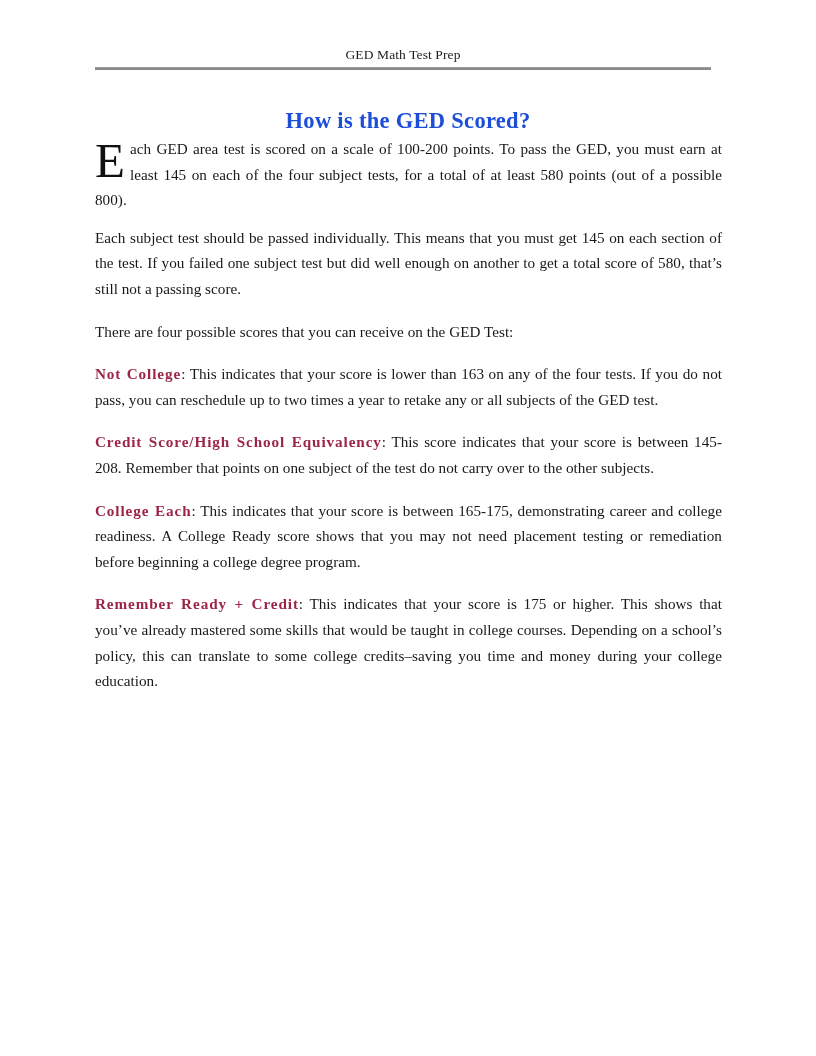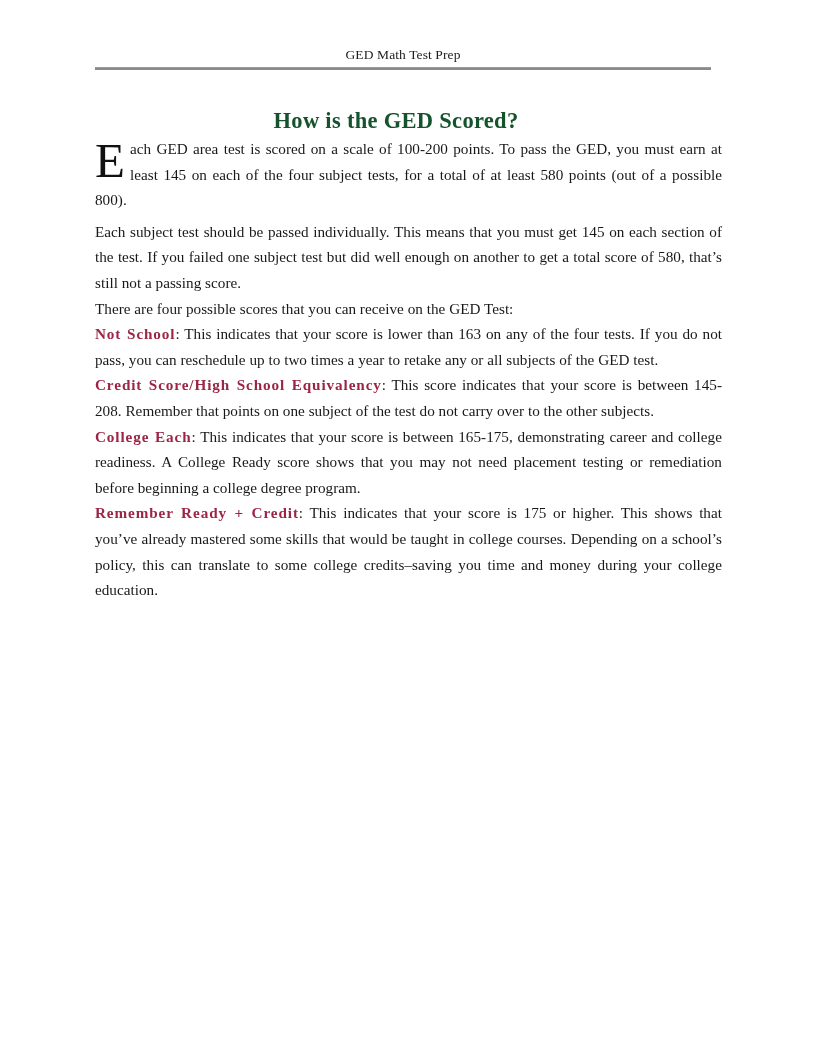--- a/index.html
+++ b/index.html
@@ -48,14 +48,14 @@
   
   .chapter-title {
     position: absolute;
-    left: 83px;
+    left: 95px;
     top: 93px;
     width: 626px;
     text-align: center;
     font-family: "Liberation Serif", serif;
     font-weight: bold;
     font-size: 22.5px;
-    color: #14532d;
+    color: #1d4ed8;
     letter-spacing: 0.3px;
   }
 

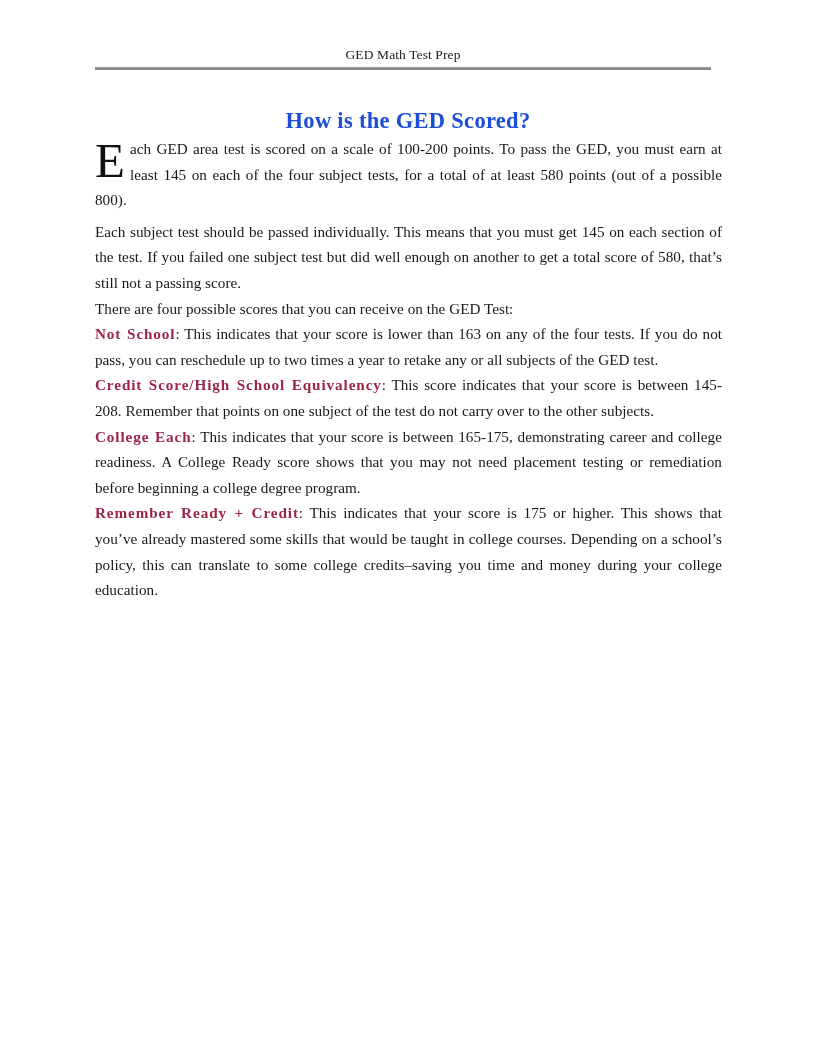--- a/index.html
+++ b/index.html
@@ -76,7 +76,7 @@
     letter-spacing: 0.02px;
   }
   p.tight {
-    margin-top: 6px;
+    margin-top: 12px;
   }
   p.spaced {
   }

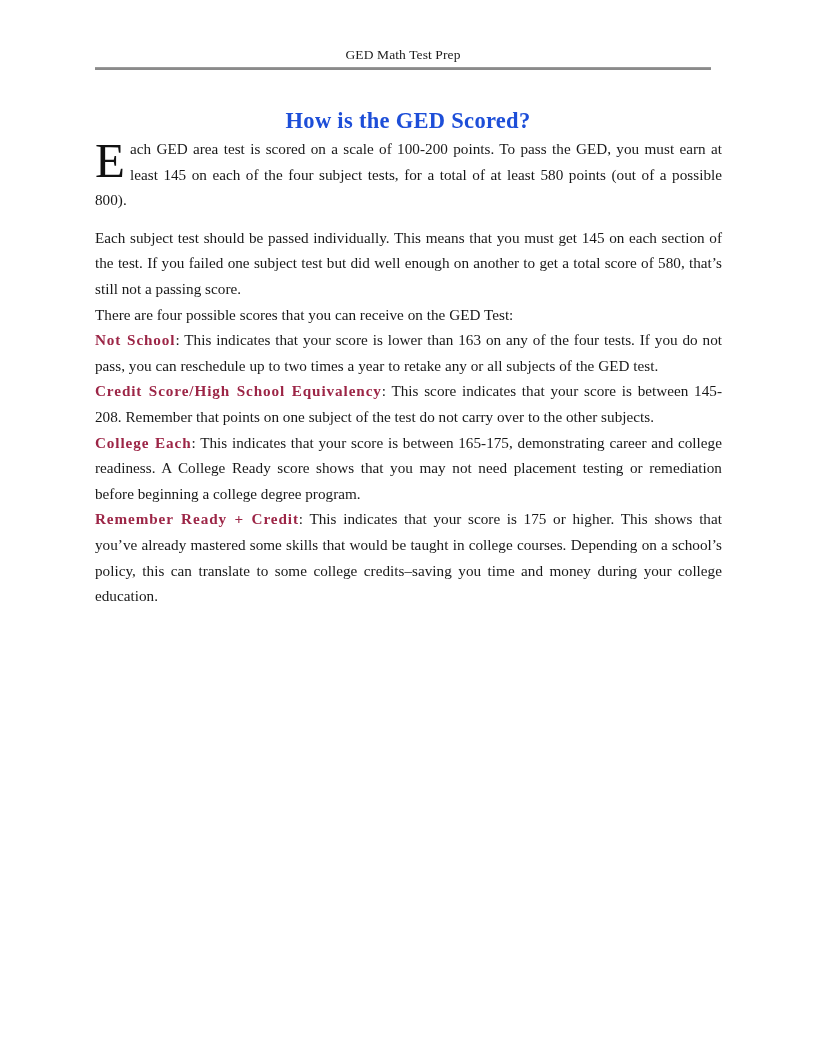--- a/index.html
+++ b/index.html
@@ -79,6 +79,7 @@
     margin-top: 12px;
   }
   p.spaced {
+    margin-top: 17px;
   }
 
   

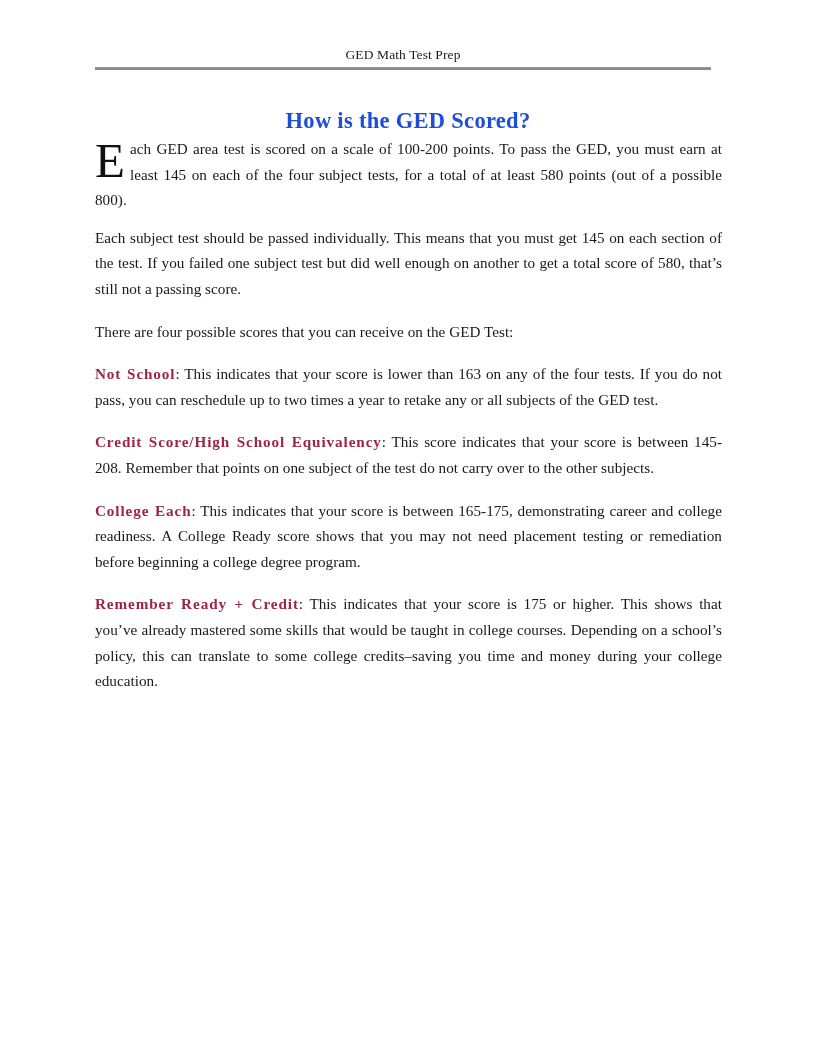--- a/index.html
+++ b/index.html
@@ -133,7 +133,7 @@
 
     <p class="body-par spaced">There are four possible scores that you can receive on the GED Test:</p>
 
-    <p class="body-par spaced"><span class="lead-label">Not School</span><span>: This indicates that your score is lower than 163 on any of the four tests. If you do not pass, you can reschedule up to two times a year to retake any or all subjects of the GED test.</span></p>
+    <p class="body-par spaced"><span class="lead-label">Not College</span><span>: This indicates that your score is lower than 163 on any of the four tests. If you do not pass, you can reschedule up to two times a year to retake any or all subjects of the GED test.</span></p>
 
     <p class="body-par spaced"><span class="lead-label">Credit Score/High School Equivalency</span><span>: This score indicates that your score is between 145-208. Remember that points on one subject of the test do not carry over to the other subjects.</span></p>
 

